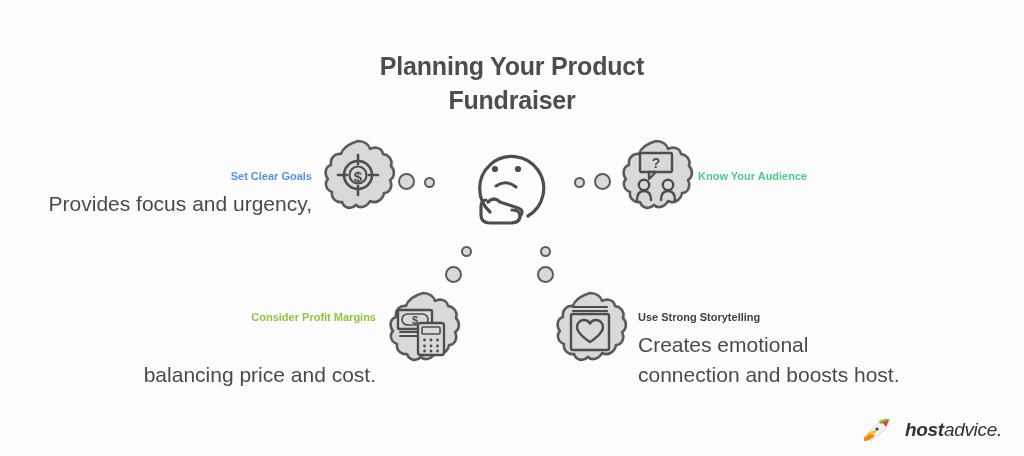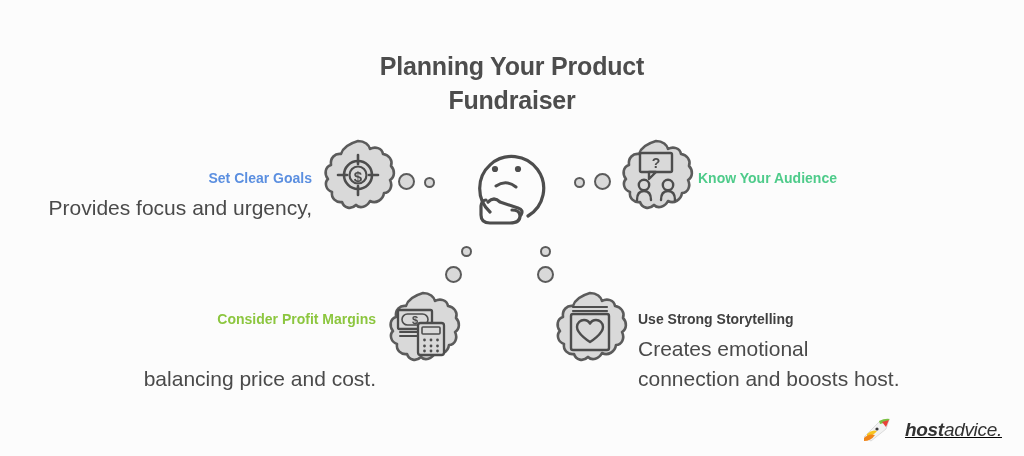--- a/index.html
+++ b/index.html
@@ -38,7 +38,7 @@
   .block { position: absolute; }
 
   .block-heading {
-    font-size: 14px;
+    font-size: 11px;
     font-weight: bold;
     line-height: 1.2;
     margin-bottom: 6px;

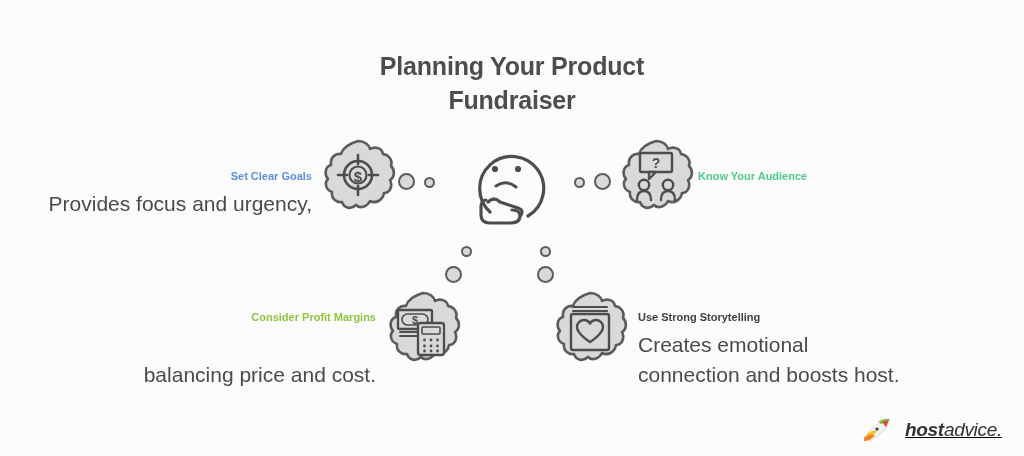--- a/index.html
+++ b/index.html
@@ -95,7 +95,6 @@
     display: flex;
     align-items: center;
     gap: 13px;
-    text-decoration: underline;
   }
   #logo-text {
     font-size: 19px;

